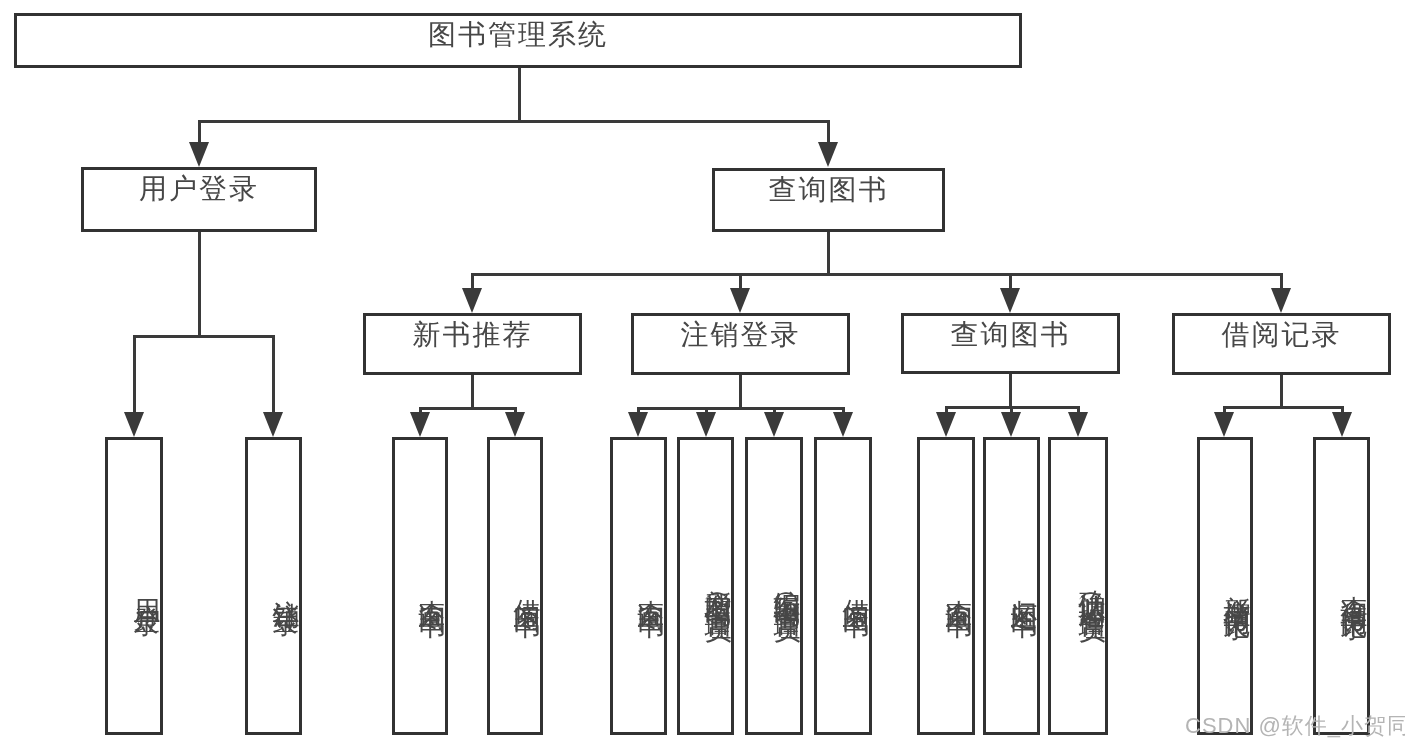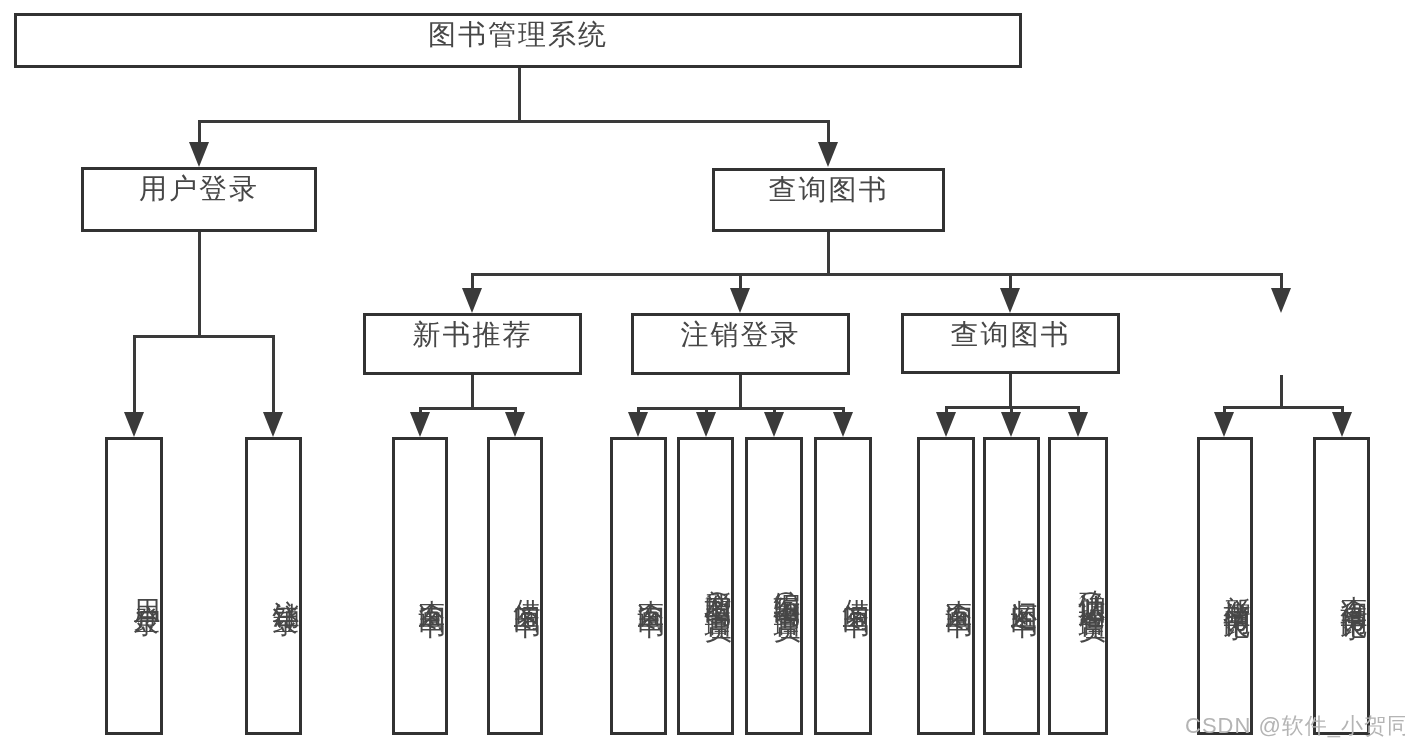--- a/index.html
+++ b/index.html
@@ -132,6 +132,9 @@
     <div class="node" style="left: 901px; top: 313px; width: 219px; height: 61px;">
       <span>查询图书</span>
     </div>
+    <div class="node" style="left: 1172px; top: 313px; width: 219px; height: 62px;">
+      <span>借阅记录</span>
+    </div>
     <div class="node v" style="left: 105px; top: 437px; width: 58px; height: 298px;">
       <span>用户登录</span>
     </div>

